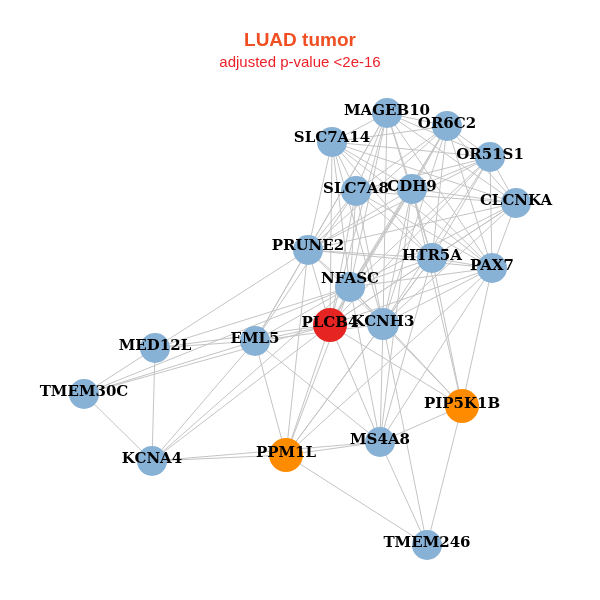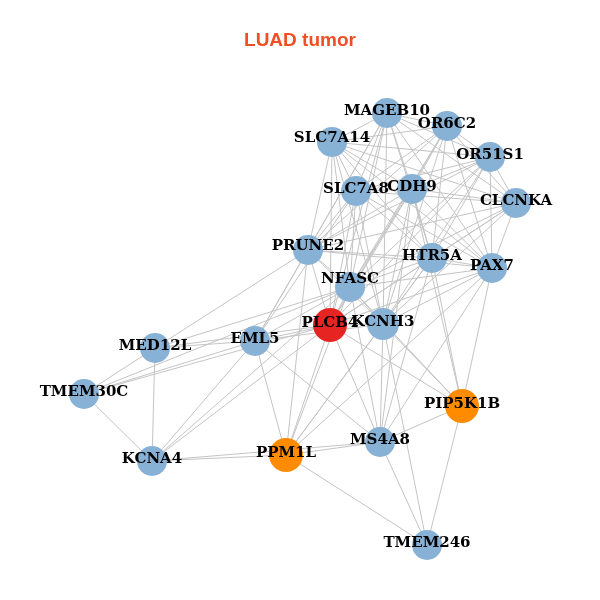--- a/index.html
+++ b/index.html
@@ -41,6 +41,7 @@
 <div class="figure">
   <div class="titleblock">
     <div class="title" style="color: rgb(240, 78, 35);">LUAD tumor</div>
+    <div class="subtitle" style="color: rgb(237, 33, 40);">adjusted p-value &lt;2e-16</div>
   </div>
   <svg class="graph" id="graph" width="600" height="600" viewBox="0 0 600 600">
       <g>

